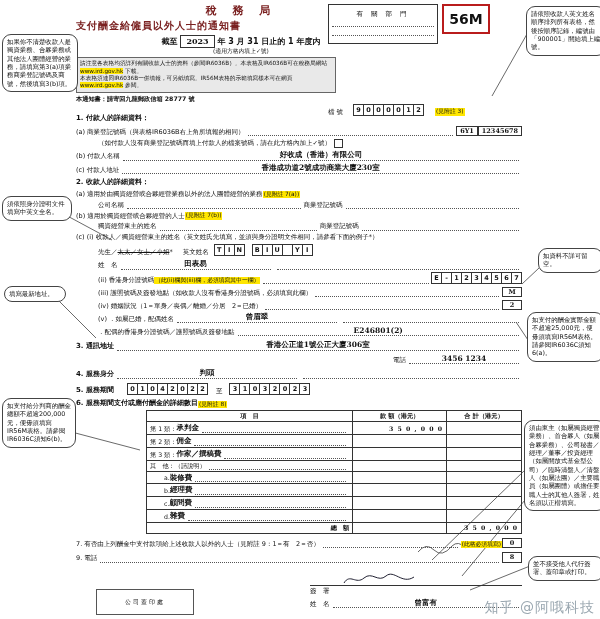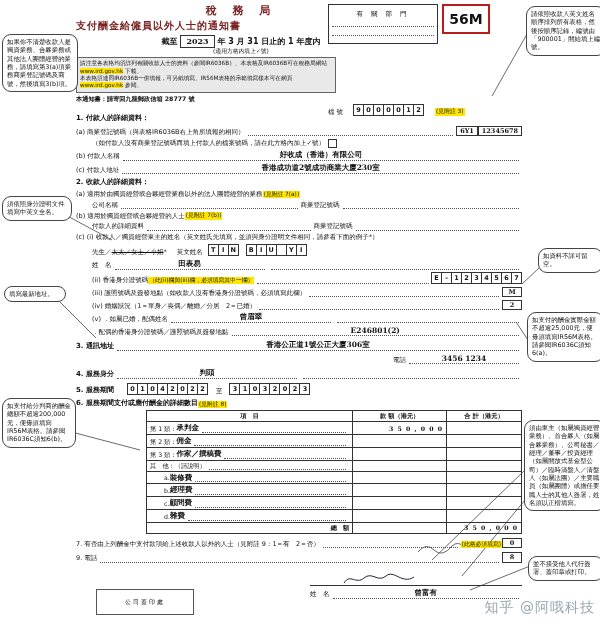--- a/index.html
+++ b/index.html
@@ -41,7 +41,7 @@
         font-weight:bold;font-family:"DejaVu Serif",serif;}
   .cb{width:7px;height:7px;border:1px solid #333;display:inline-block;margin-left:3px;}
   .struck{text-decoration:line-through;}
-  .ind{margin-left:16px;}
+  .ind{margin-left:22px;}
   
   .fee{border-collapse:collapse;margin-left:70px;width:376px;margin-top:2px;}
   .fee td{border:1px solid #333;padding:1px 3px;font-size:6.2px;vertical-align:bottom;margin-top:37px;}

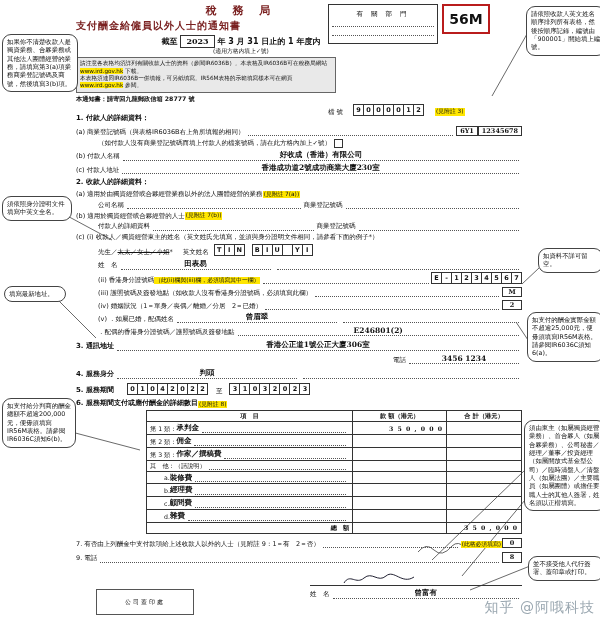--- a/index.html
+++ b/index.html
@@ -185,7 +185,7 @@
         <span class="chip">(見附註 7(b))</span>
       </div>
       <div class="r ind">
-        <span>付款人的詳細資料</span>
+        <span>獨資經營東主的姓名</span>
         <span class="fl"></span>
         <span>商業登記號碼</span>
         <span class="fl"></span>

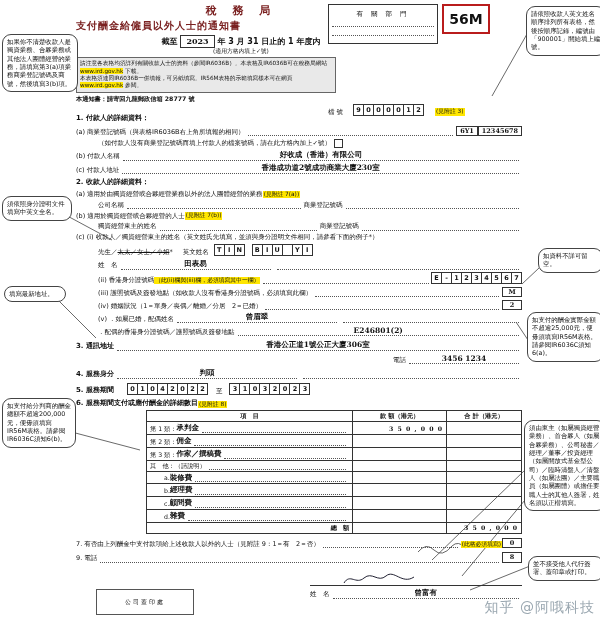--- a/index.html
+++ b/index.html
@@ -440,6 +440,7 @@
             <path d="M4,12 C10,2 16,14 24,7 S38,12 46,5 S62,14 74,6" stroke="#223" stroke-width="1" fill="none"></path>
           </svg>
         </div>
+        <div class="siglbl">簽　署</div>
         <div class="r">
           <span>姓　名</span>
           <span class="fl"><span class="fv">曾富有</span></span>

